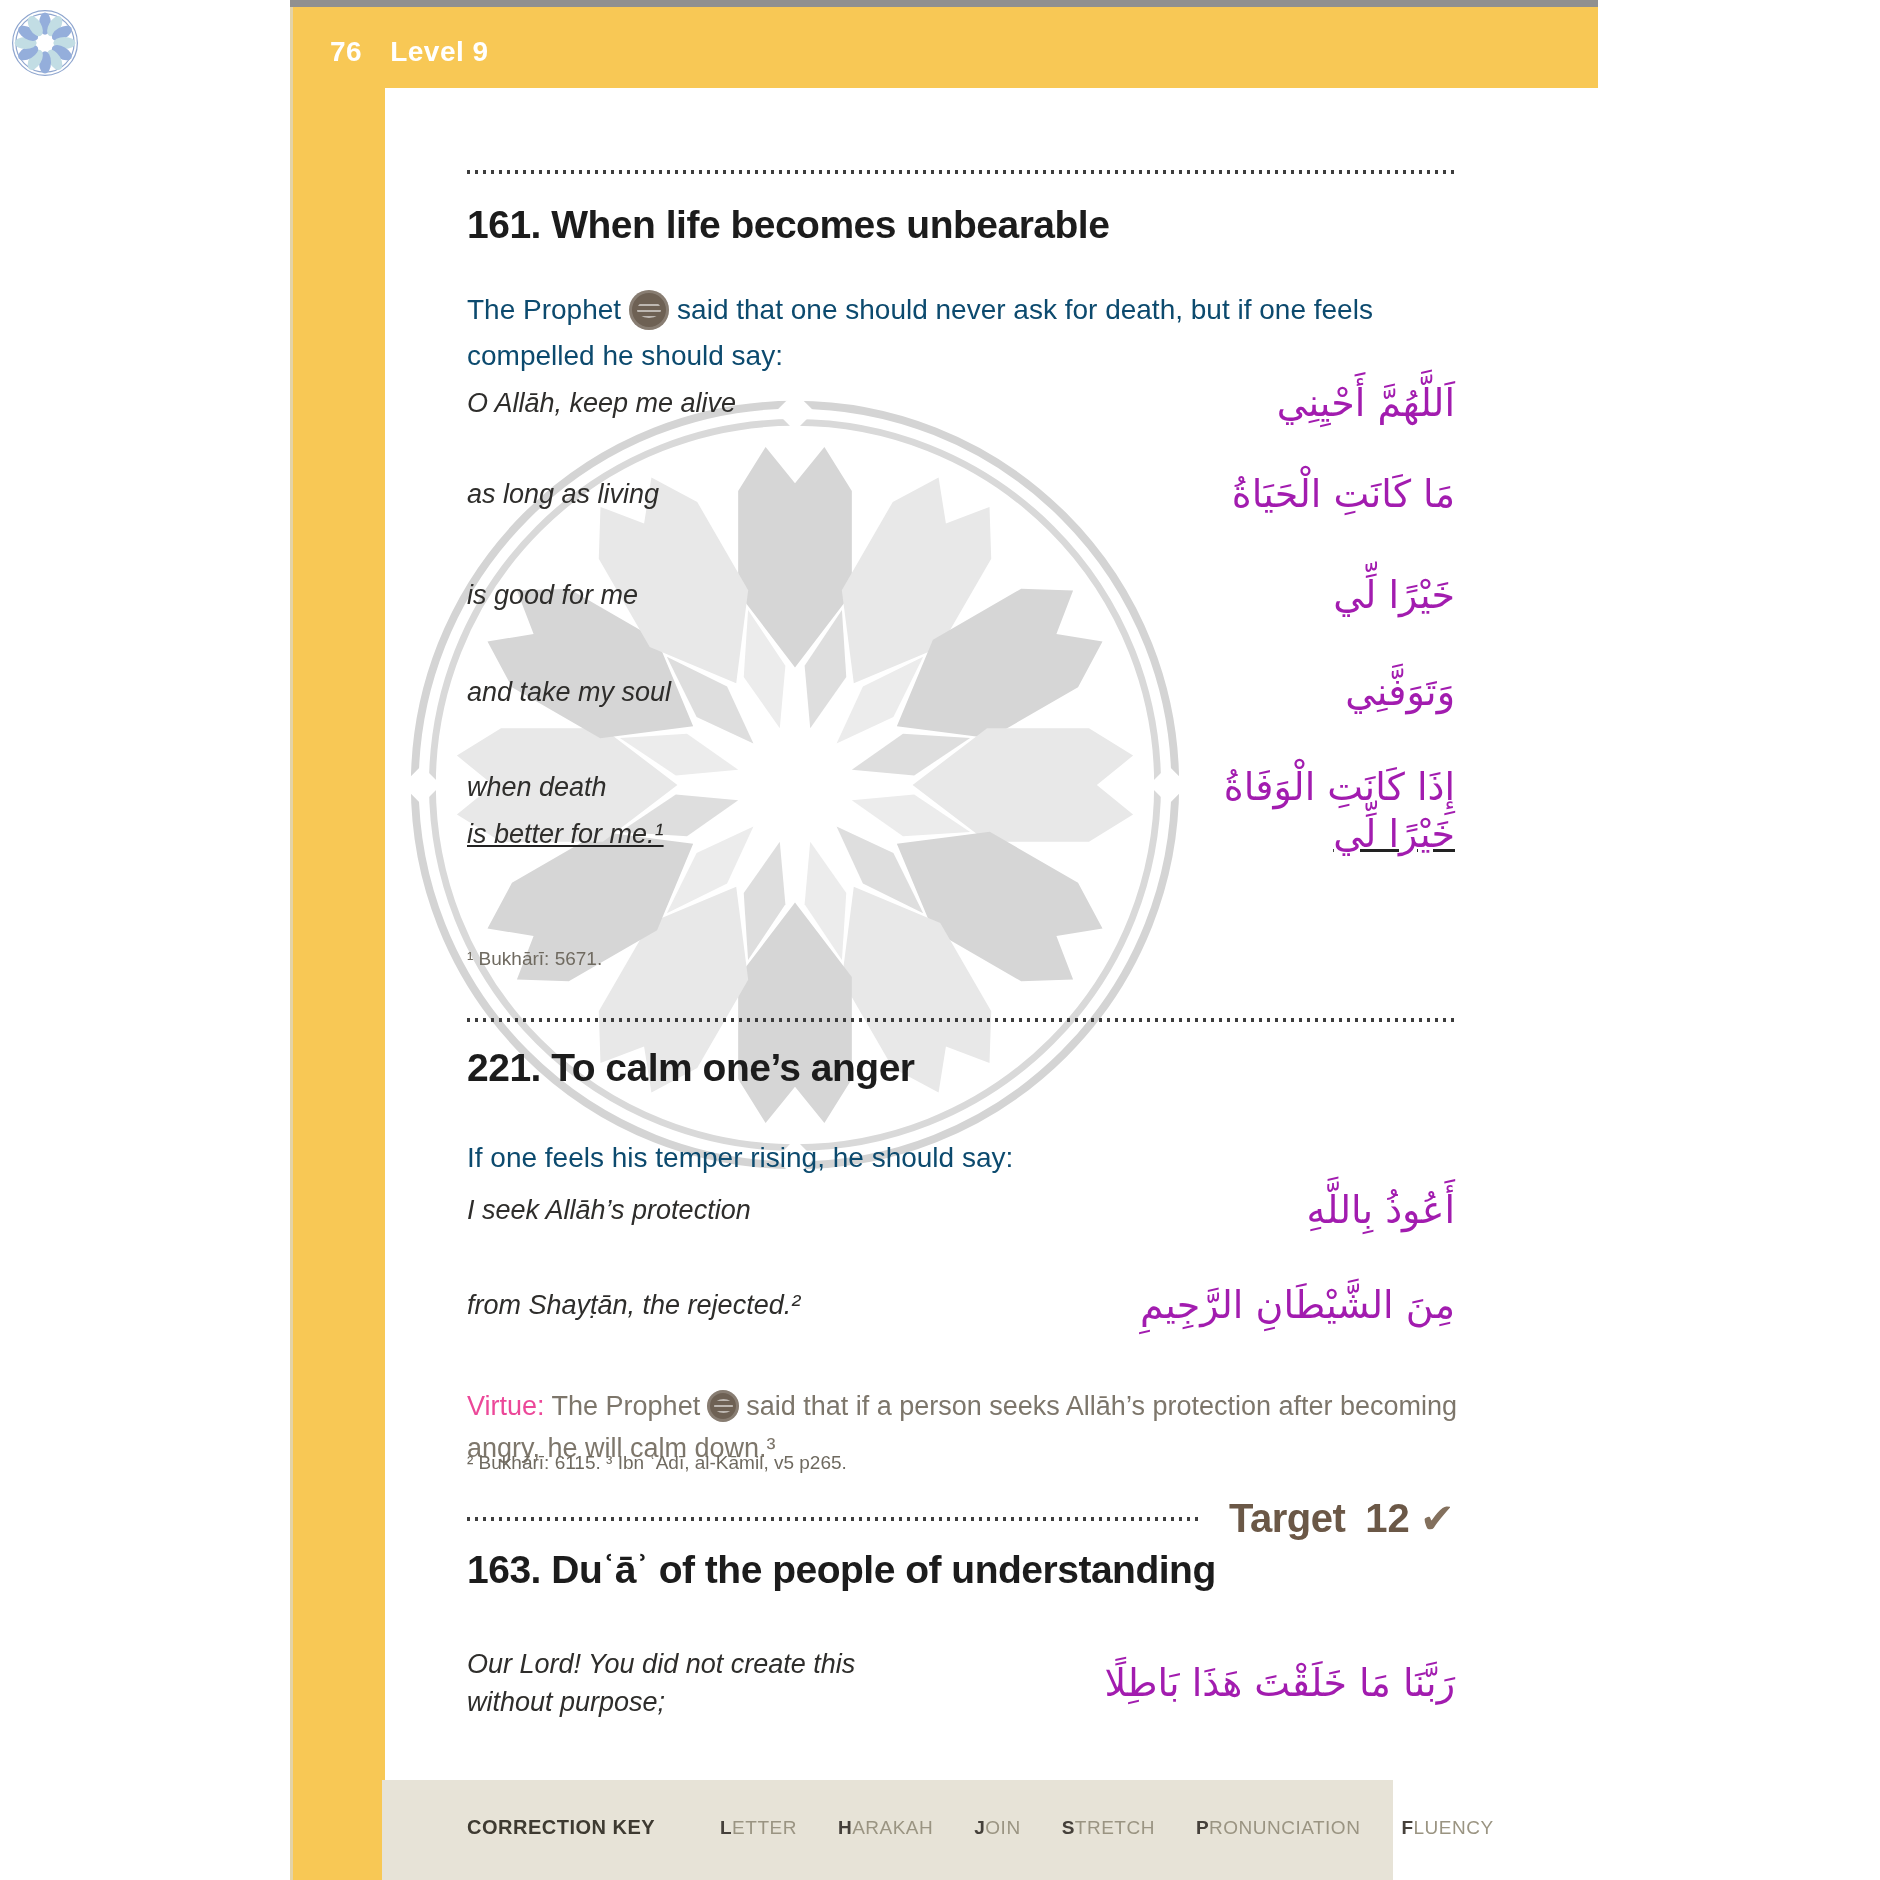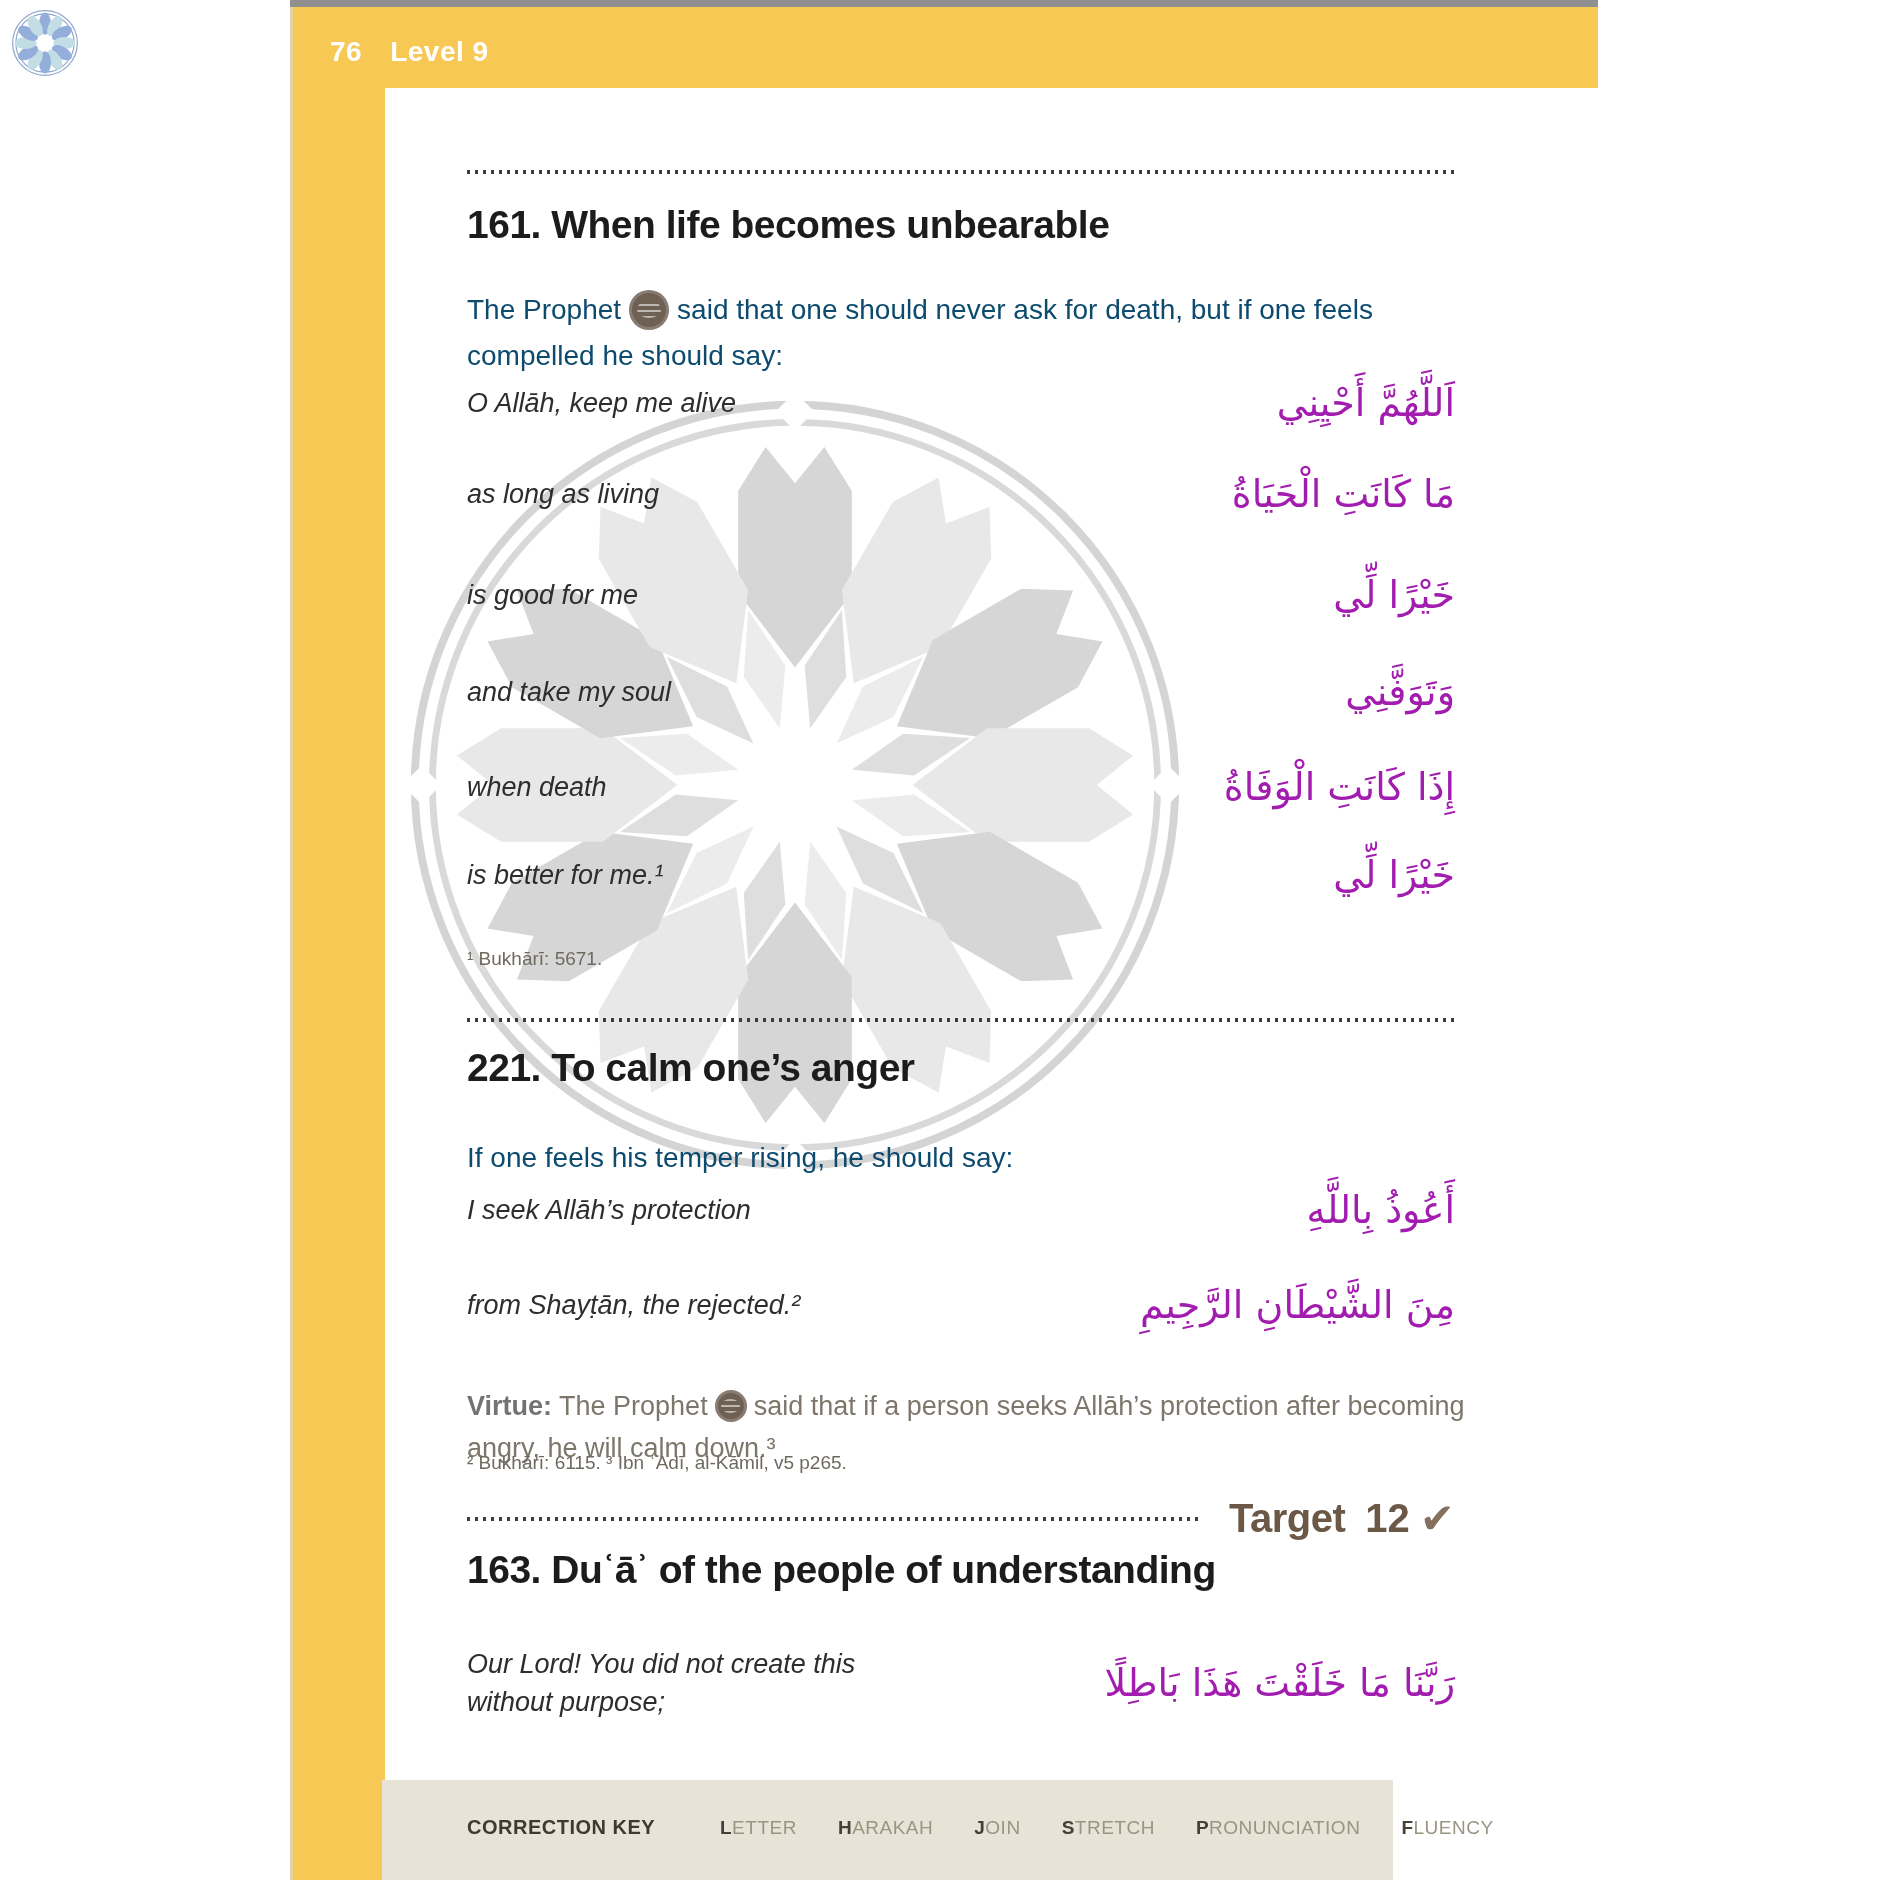--- a/index.html
+++ b/index.html
@@ -48,7 +48,7 @@
   .dua-row .en{font-style:italic;font-size:27px;color:#2e2d2b;}
   .dua-row .ar{font-size:38px;color:#a21caf;direction:rtl;font-family:"DejaVu Sans", sans-serif;}
   .r161-0{top:363px;} .r161-1{top:454px;} .r161-2{top:555px;}
-  .r161-3{top:652px;} .r161-4{top:747px;} .r161-5{top:835px;}
+  .r161-3{top:652px;} .r161-4{top:747px;} .r161-5{top:794px;text-decoration:underline;}
   .r162-0{top:1170px;} .r162-1{top:1265px;}
   .r163-0{top:1628px;height:110px;}
   .r163-0 .en{width:480px;line-height:38px;}

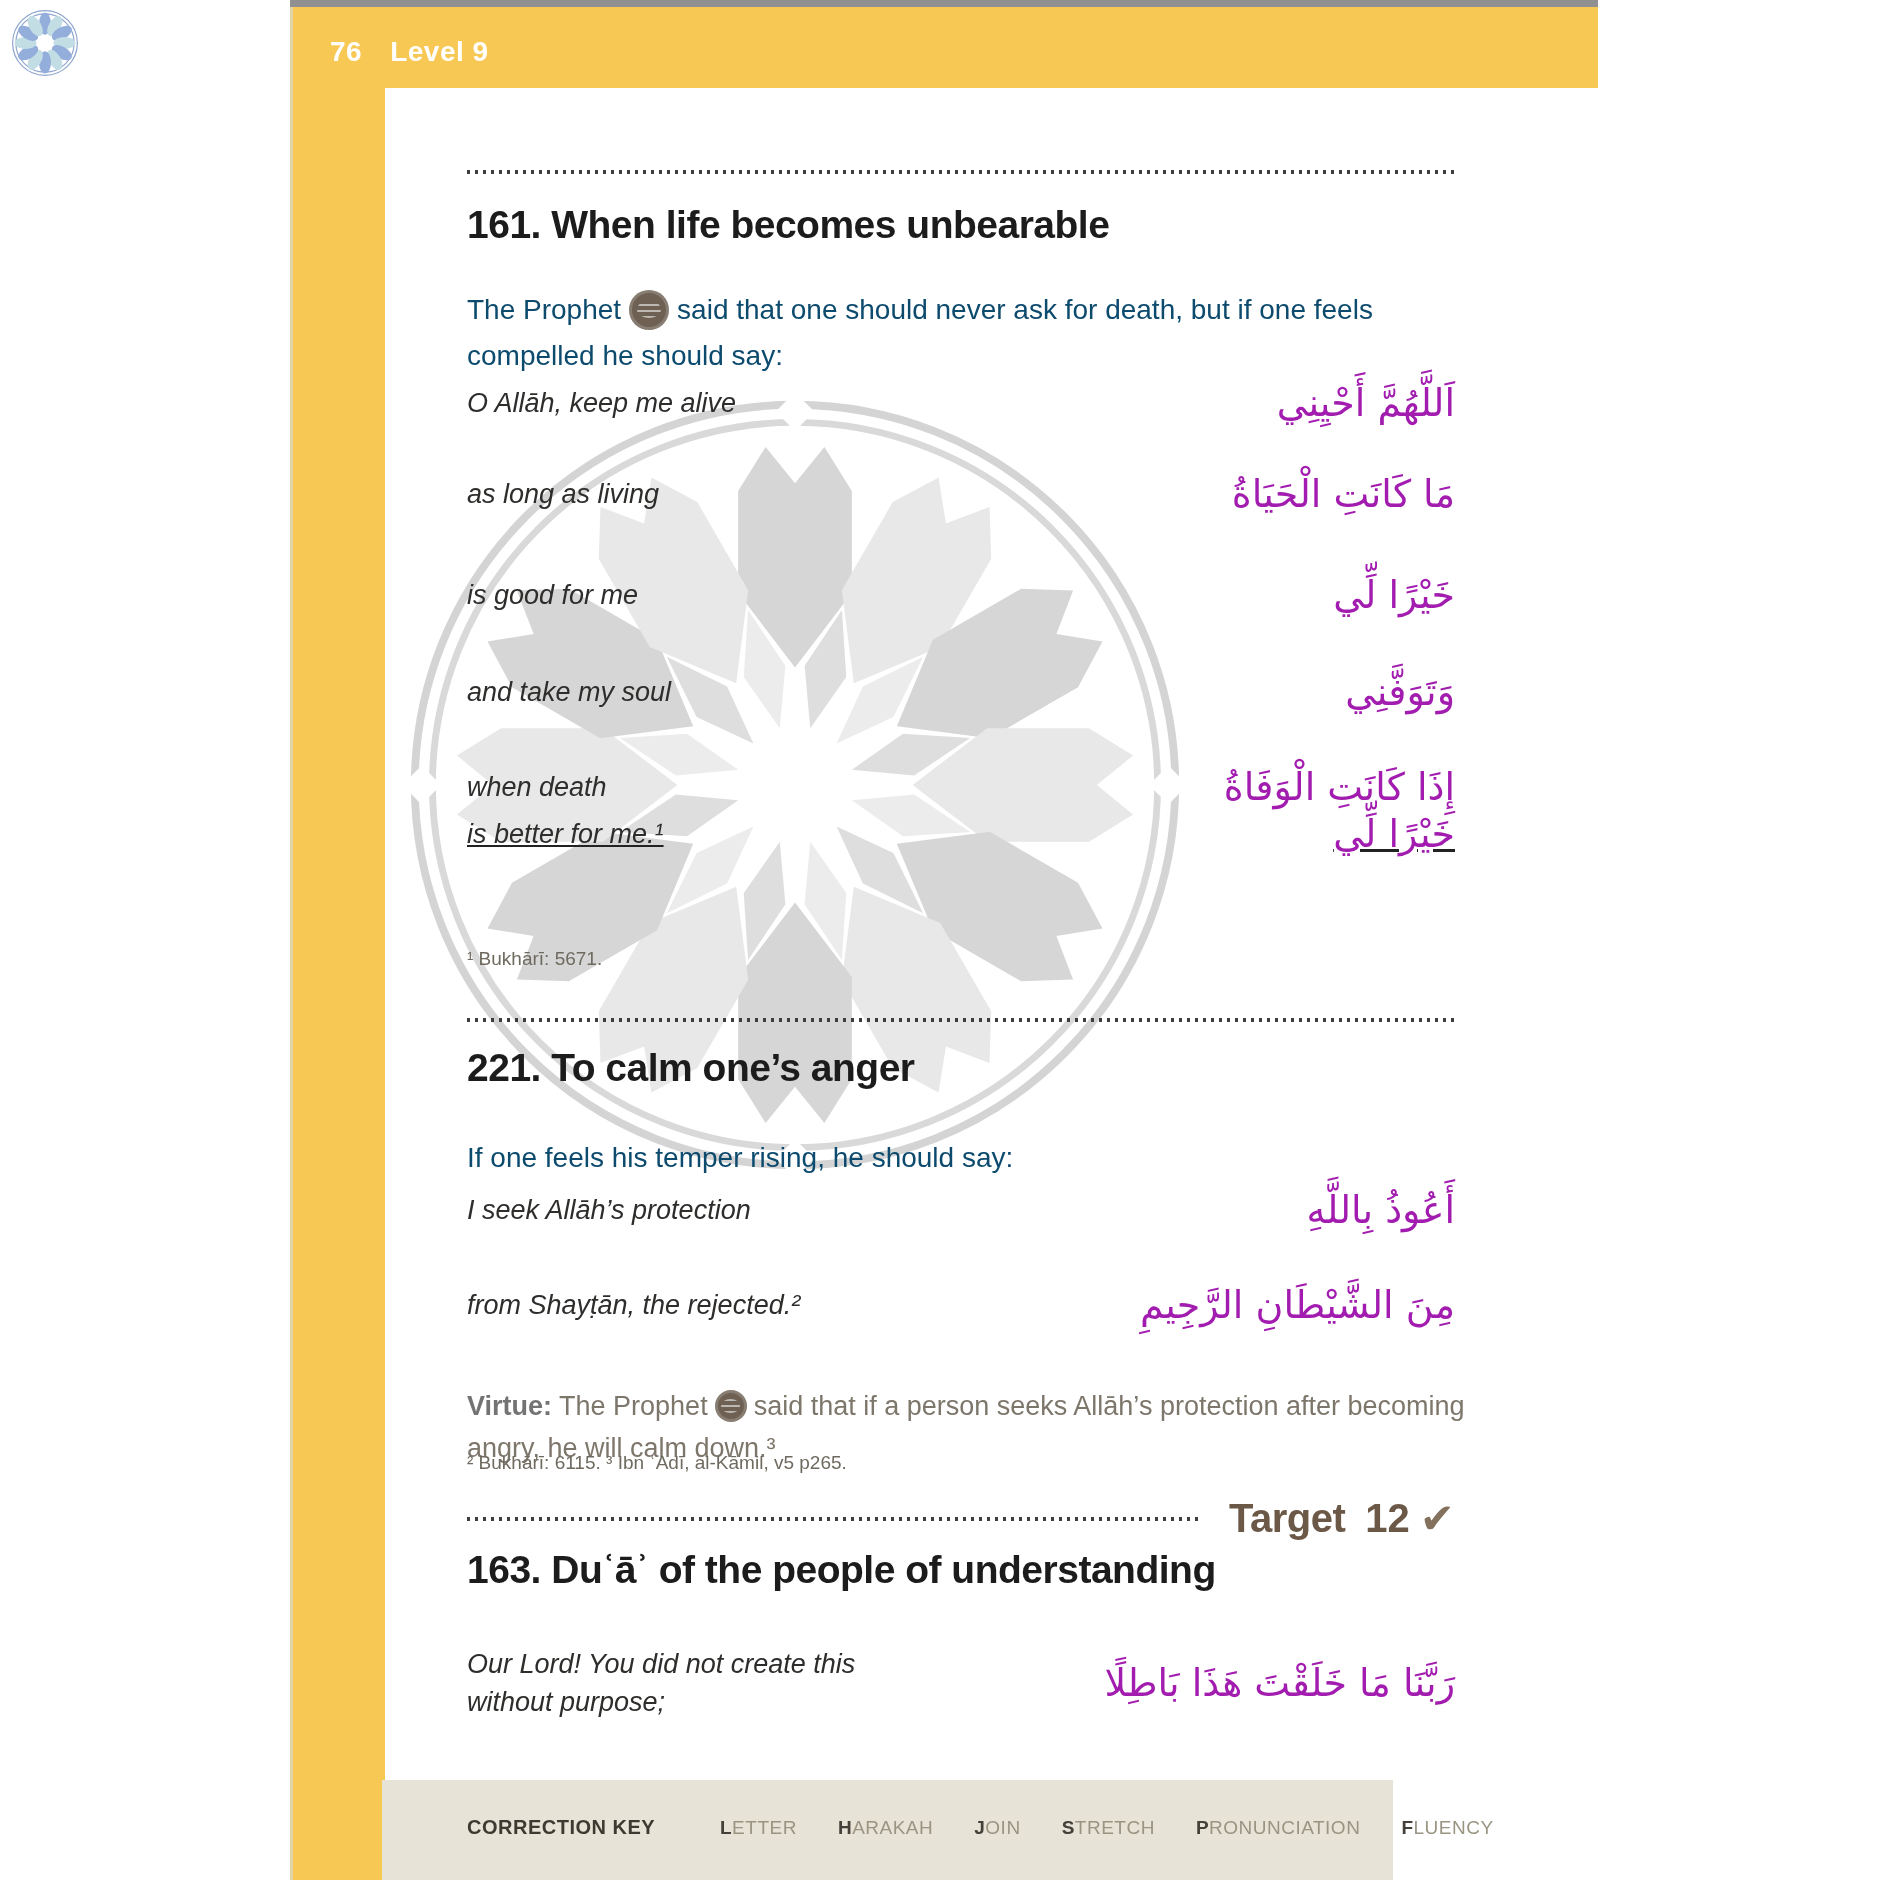--- a/index.html
+++ b/index.html
@@ -57,7 +57,7 @@
   .fn-161{top:948px;} .fn-162{top:1452px;}
 
   .virtue{position:absolute;left:467px;top:1358px;width:1015px;font-size:27px;line-height:42px;color:#7d766b;}
-  .virtue .vlabel{font-weight:bold;color:#737373;}
+  .virtue .vlabel{font-weight:normal;color:#ec4899;}
 
   .target-row{position:absolute;left:467px;top:1494px;width:988px;display:flex;align-items:center;}
   .target-row .tdots{flex:1;height:4px;margin-right:28px;

